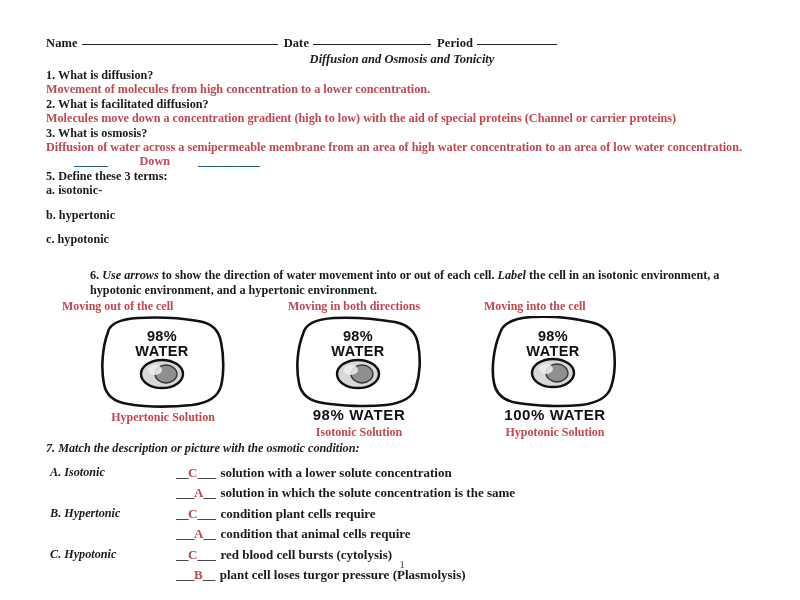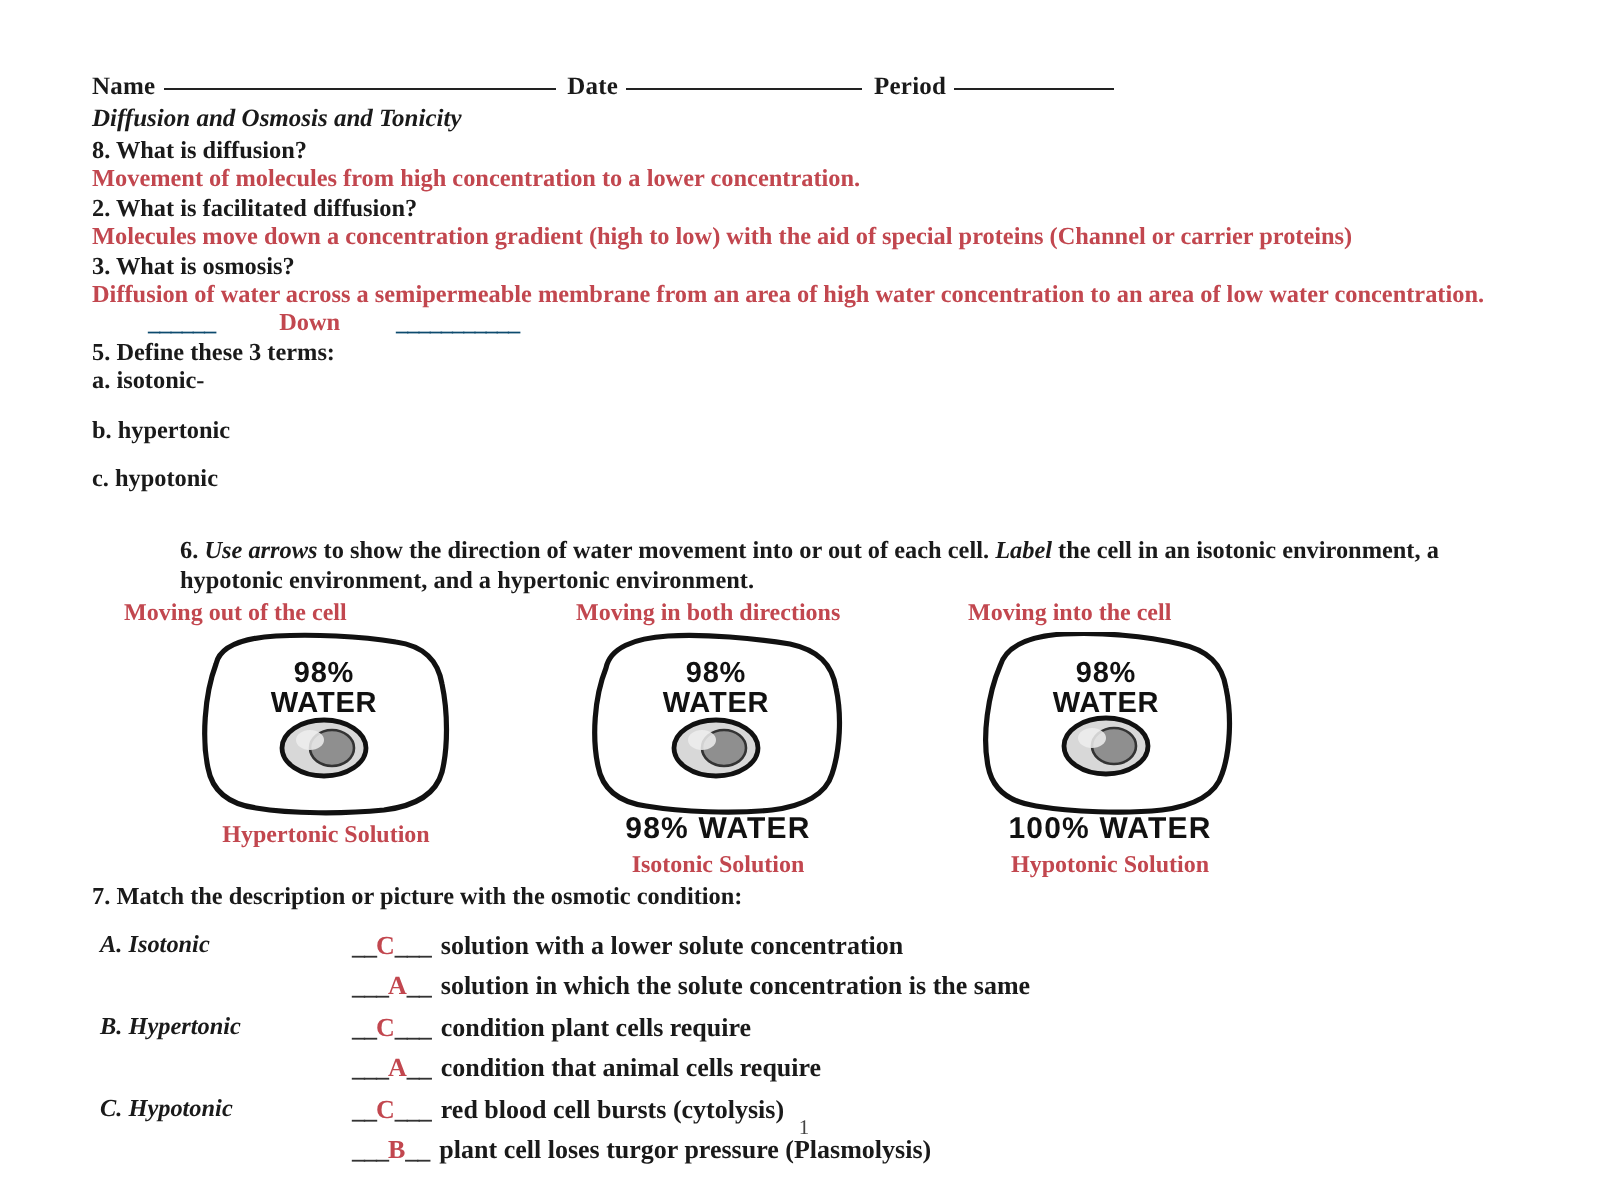--- a/index.html
+++ b/index.html
@@ -54,6 +54,7 @@
     font-style: italic;
     font-size: 12.5px;
     margin-bottom: 1px;
+    text-align: center;
   }
 
   

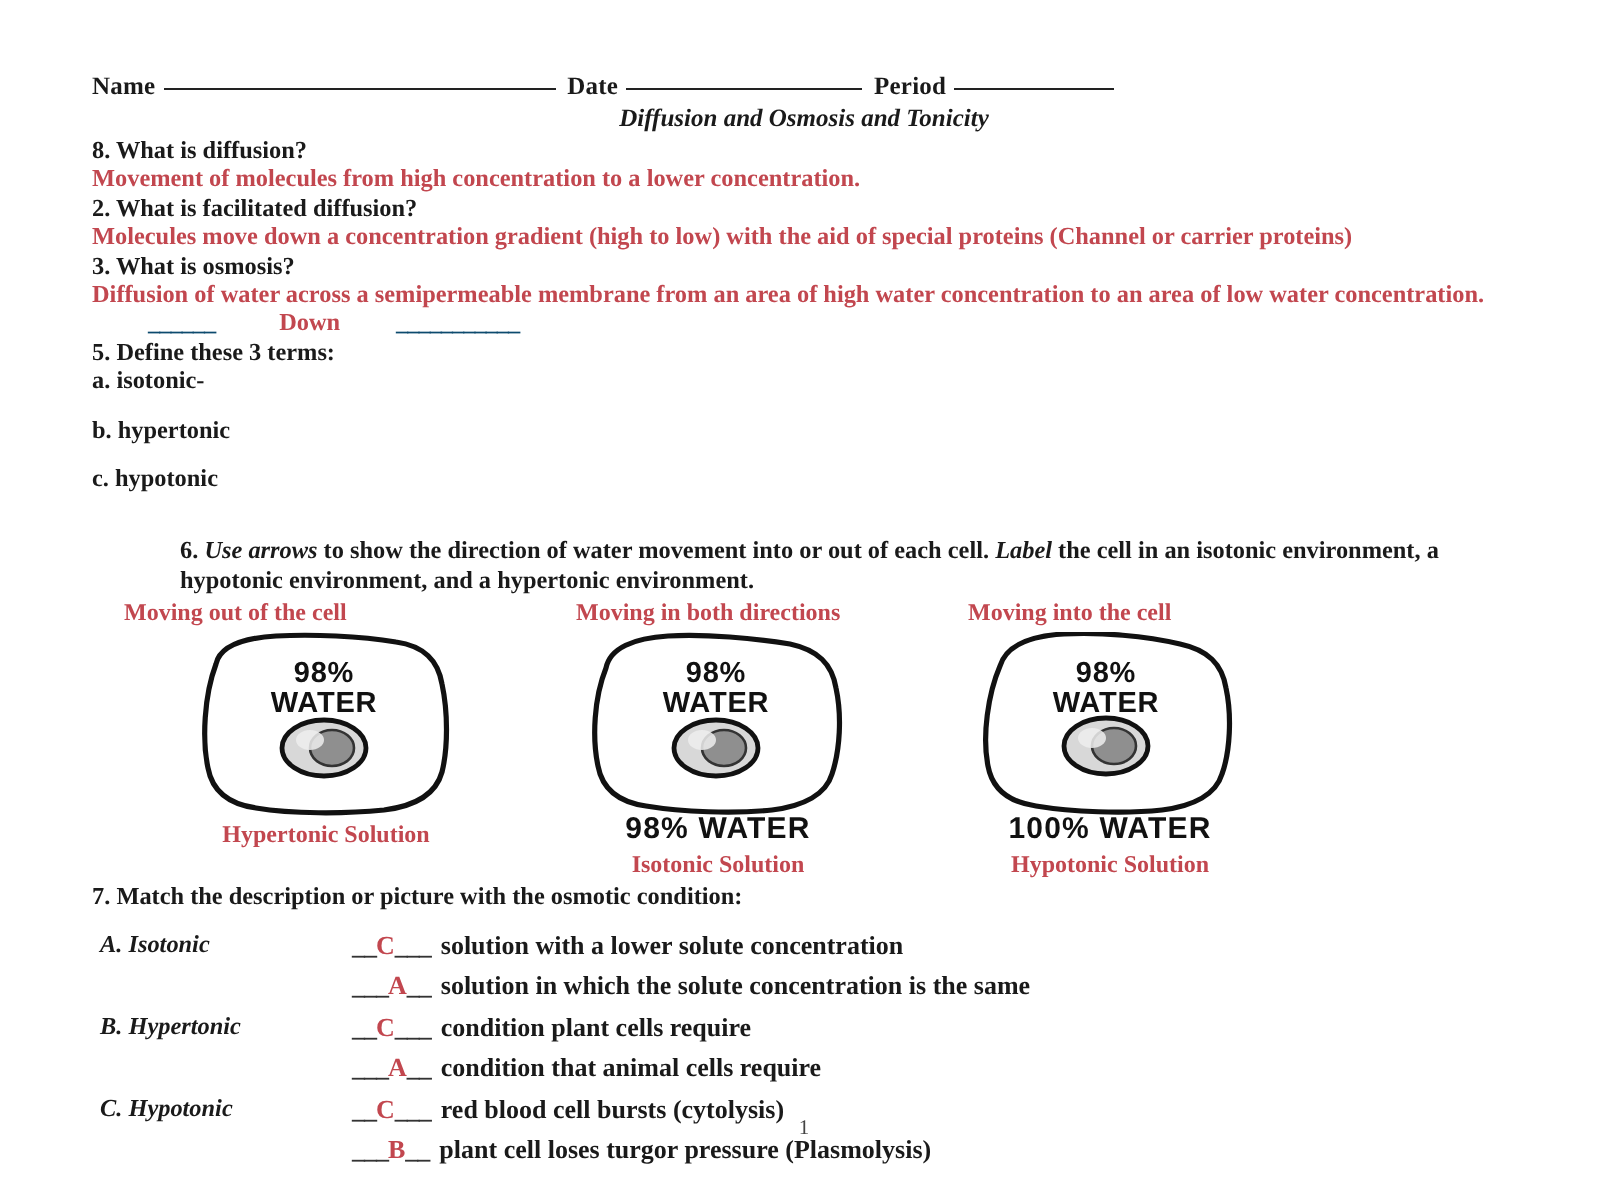--- a/index.html
+++ b/index.html
@@ -214,7 +214,7 @@
 
     <div class="doc-title">Diffusion and Osmosis and Tonicity</div>
 
-    <div class="q">8. What is diffusion?</div>
+    <div class="q">1. What is diffusion?</div>
     <div class="a">Movement of molecules from high concentration to a lower concentration.</div>
 
     <div class="q">2. What is facilitated diffusion?</div>

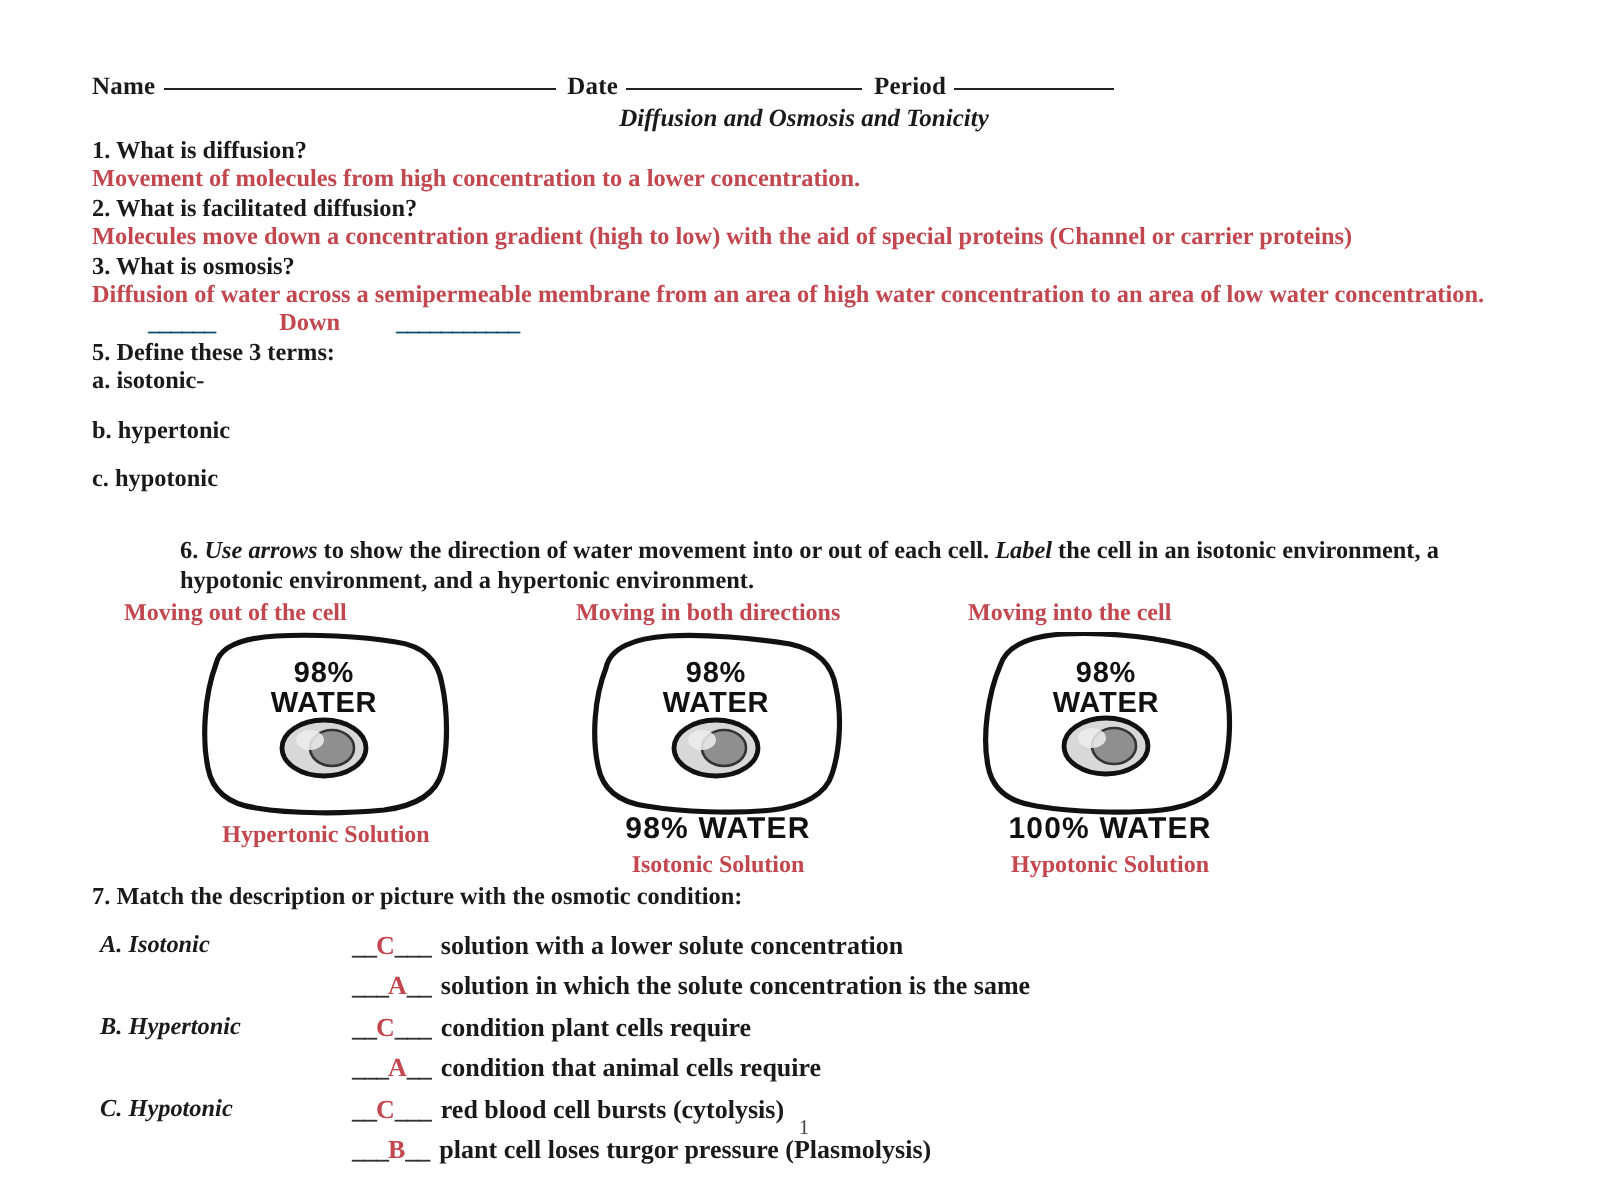--- a/index.html
+++ b/index.html
@@ -158,6 +158,7 @@
     margin-top: 5px;
     font-family: "Liberation Serif", serif;
     font-weight: bold;
+    font-style: italic;
     font-size: 12.2px;
   }
   .match {

